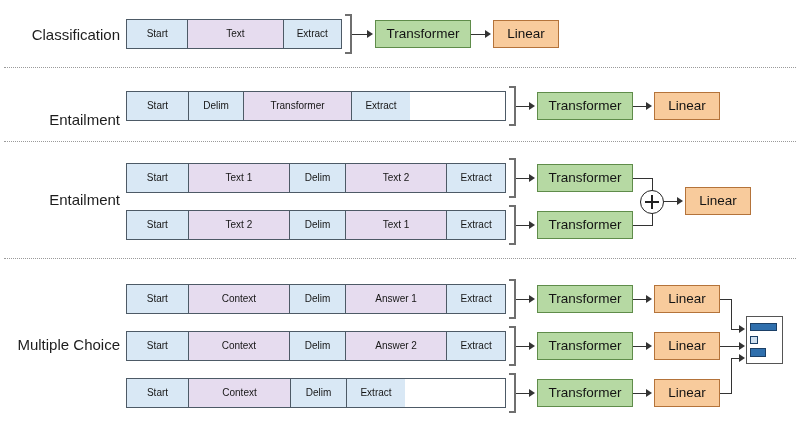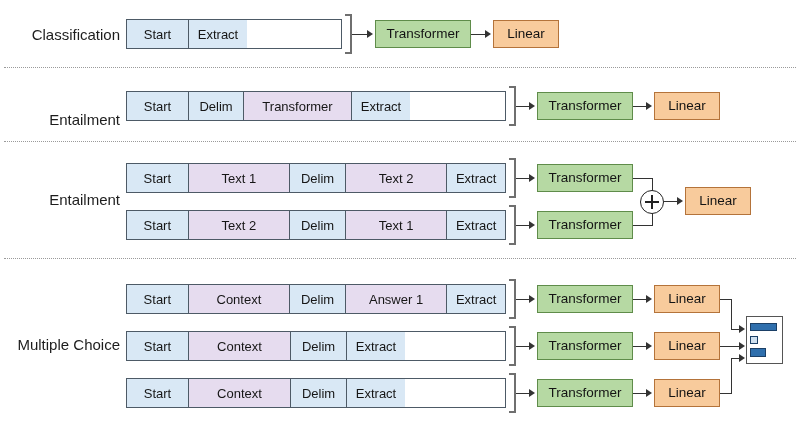--- a/index.html
+++ b/index.html
@@ -33,7 +33,7 @@
     display:flex;align-items:center;justify-content:center;
     box-sizing:border-box;
     border-right:1px solid #4d5a66;
-    font-size:13px;line-height:1;color:#161616;
+    font-size:10px;line-height:1;color:#161616;
     white-space:nowrap;overflow:hidden;
   }
   .tok:last-child{border-right:none;}

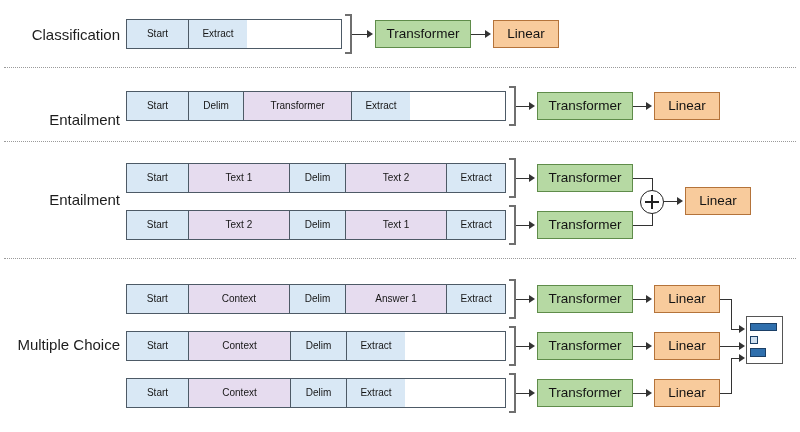--- a/index.html
+++ b/index.html
@@ -99,6 +99,7 @@
 
   <div class="seq" style="left:126px;top:19px;width:216px;height:30px;">
     <div class="tok t-blue" style="width:62px;">Start</div>
+    <div class="tok t-purple" style="width:96px;">Text</div>
     <div class="tok t-blue" style="width:58px;">Extract</div>
   </div>
   <div class="bracket" style="left:345px;top:14px;height:40px;"></div>

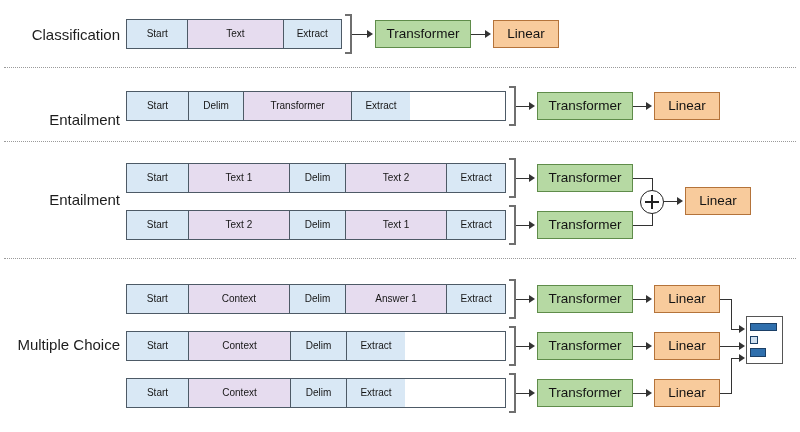--- a/index.html
+++ b/index.html
@@ -183,6 +183,7 @@
     <div class="tok t-blue" style="width:62px;">Start</div>
     <div class="tok t-purple" style="width:102px;">Context</div>
     <div class="tok t-blue" style="width:56px;">Delim</div>
+    <div class="tok t-purple" style="width:102px;">Answer 2</div>
     <div class="tok t-blue" style="width:58px;">Extract</div>
   </div>
   <div class="bracket" style="left:509px;top:326px;height:40px;"></div>

